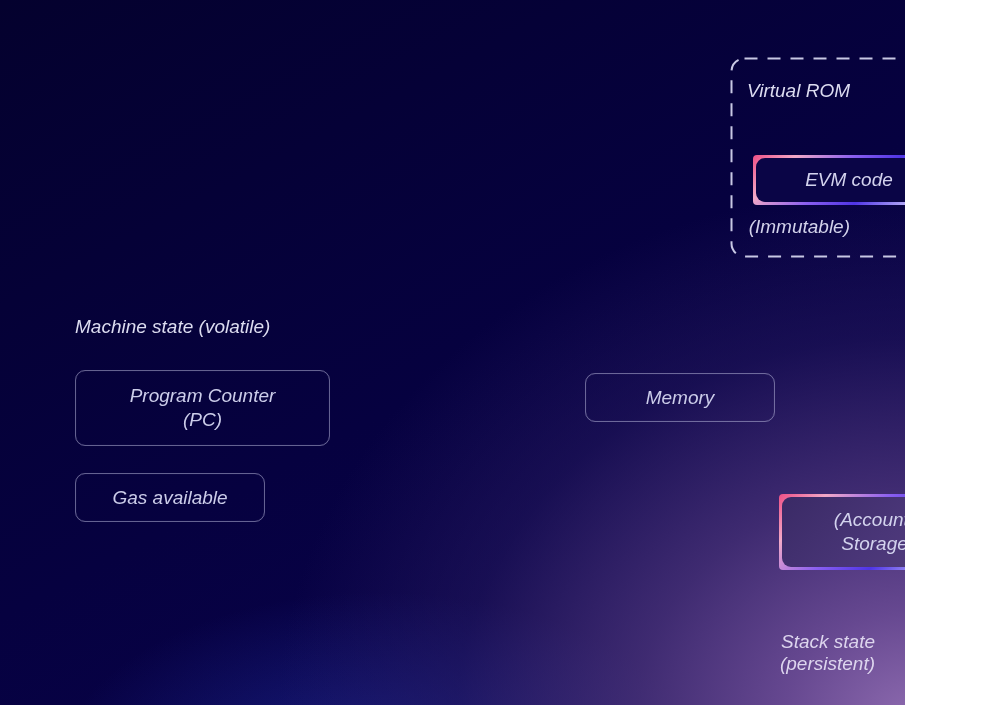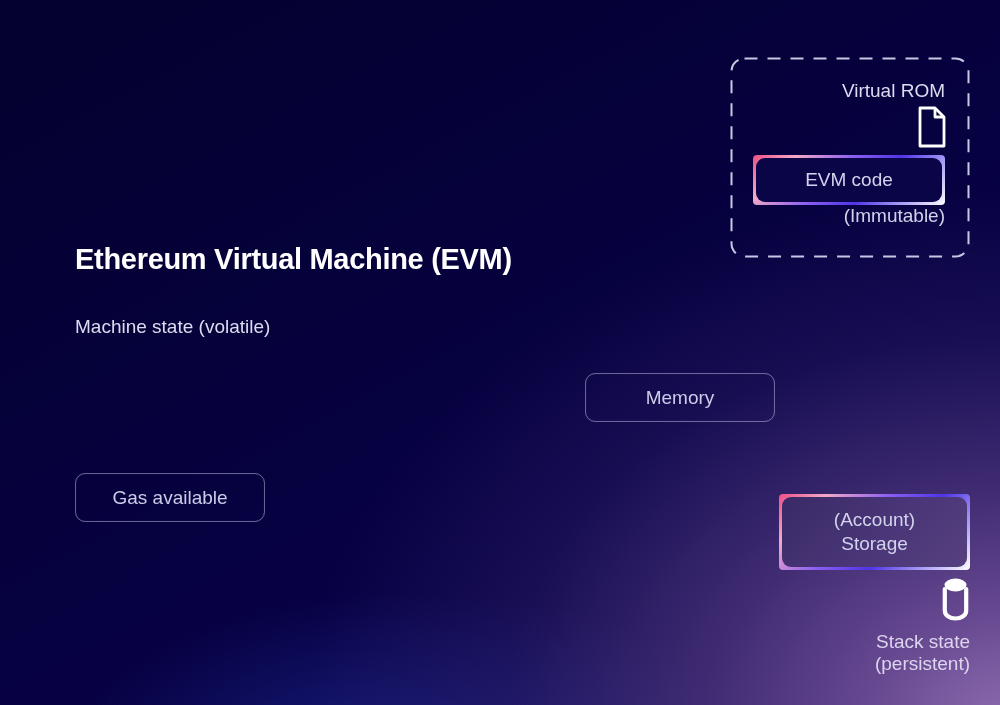--- a/index.html
+++ b/index.html
@@ -5,7 +5,7 @@
   html, body { margin: 0; padding: 0; }
   .canvas {
     position: relative;
-    width: 1000px;
+    width: 905px;
     height: 705px;
     overflow: hidden;
     font-family: "Liberation Sans", sans-serif;
@@ -20,6 +20,7 @@
         rgba(40,56,178,0.55) 0%,
         rgba(40,56,178,0) 62%),
       linear-gradient(152deg, #04012e 0%, #060140 52%, #0a0350 100%);
+    font-style: italic;
   }
   .txt { position: absolute; }
   .title {

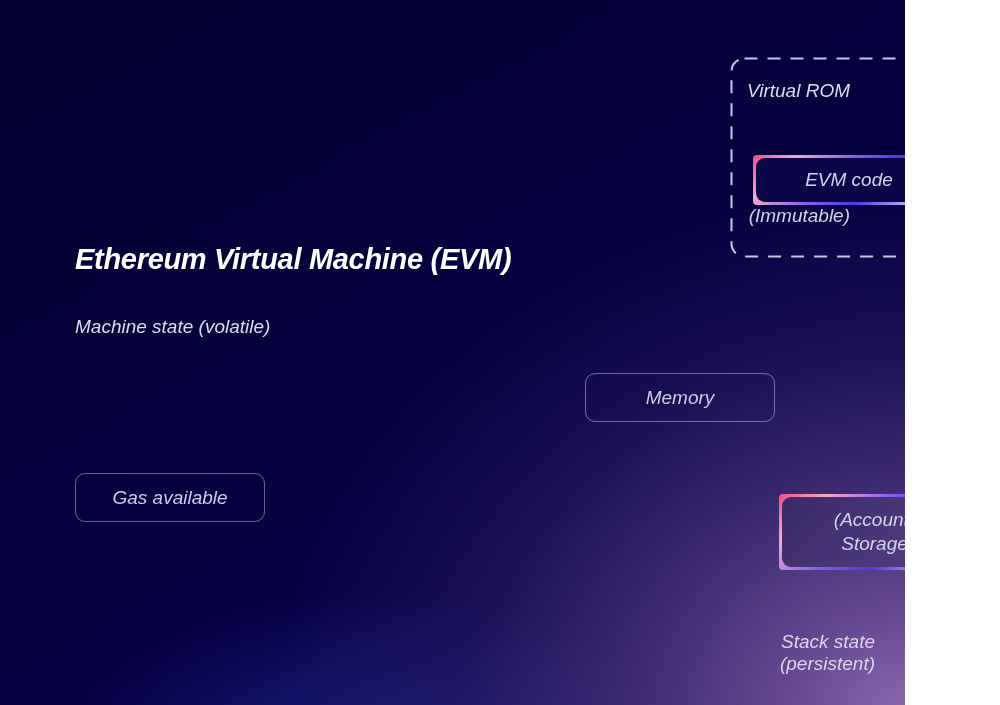--- a/index.html
+++ b/index.html
@@ -97,7 +97,7 @@
     <div class="inner">EVM code</div>
   </div>
 
-  <div class="txt label" style="right:55px; top:205px; color:#d2d2ea;">(Immutable)</div>
+  <div class="txt label" style="right:55px; top:216px; color:#d2d2ea;">(Immutable)</div>
 
   <div class="txt title" style="left:75px; top:243px;">Ethereum Virtual Machine (EVM)</div>
 

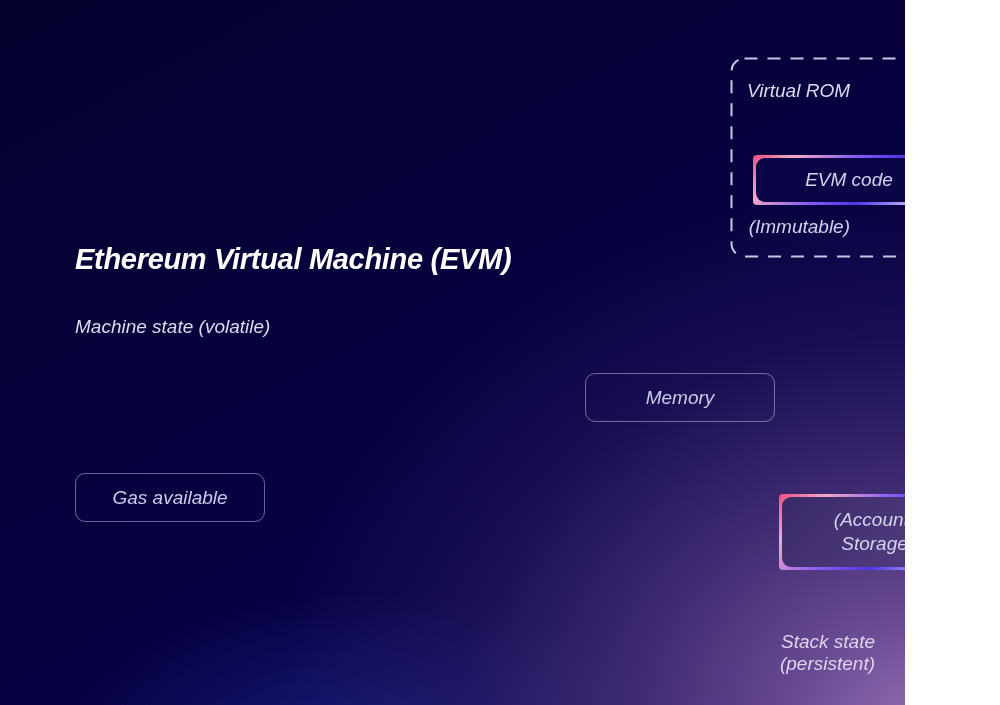--- a/index.html
+++ b/index.html
@@ -99,7 +99,6 @@
 
   <div class="txt label" style="right:55px; top:216px; color:#d2d2ea;">(Immutable)</div>
 
-  <div class="txt title" style="left:75px; top:243px;">Ethereum Virtual Machine (EVM)</div>
 
   <div class="txt label" style="left:75px; top:316px;">Machine state (volatile)</div>
 

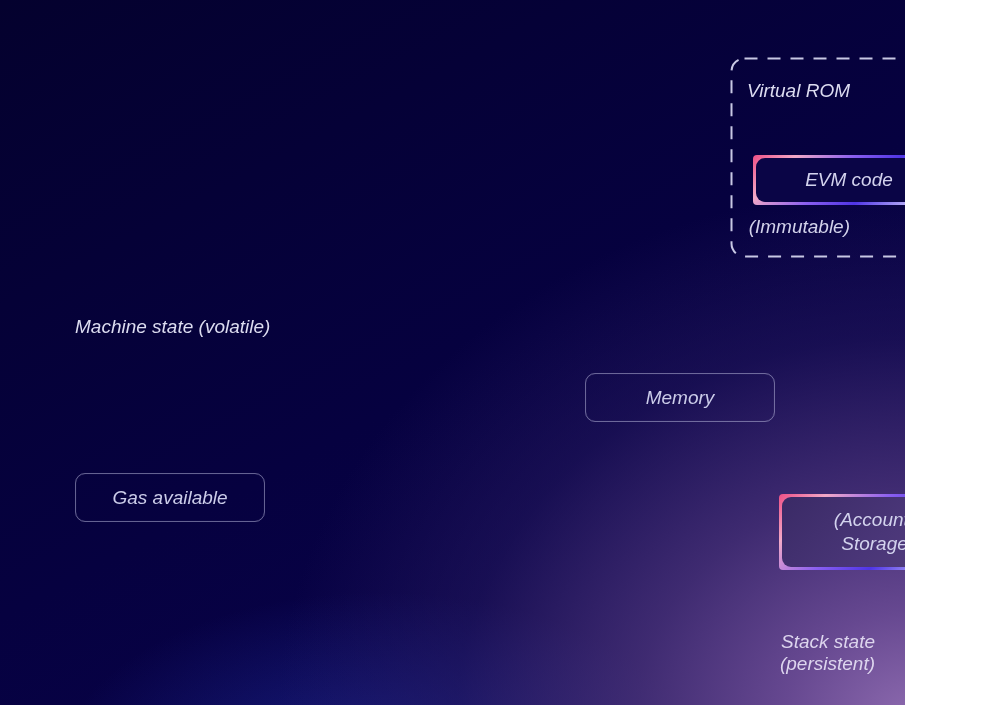--- a/index.html
+++ b/index.html
@@ -102,6 +102,9 @@
 
   <div class="txt label" style="left:75px; top:316px;">Machine state (volatile)</div>
 
+  <div class="plain-box" style="left:75px; top:370px; width:255px; height:76px;">
+    <span class="wrap-180">Program Counter (PC)</span>
+  </div>
 
 
   <div class="plain-box" style="left:75px; top:473px; width:190px; height:49px;">

